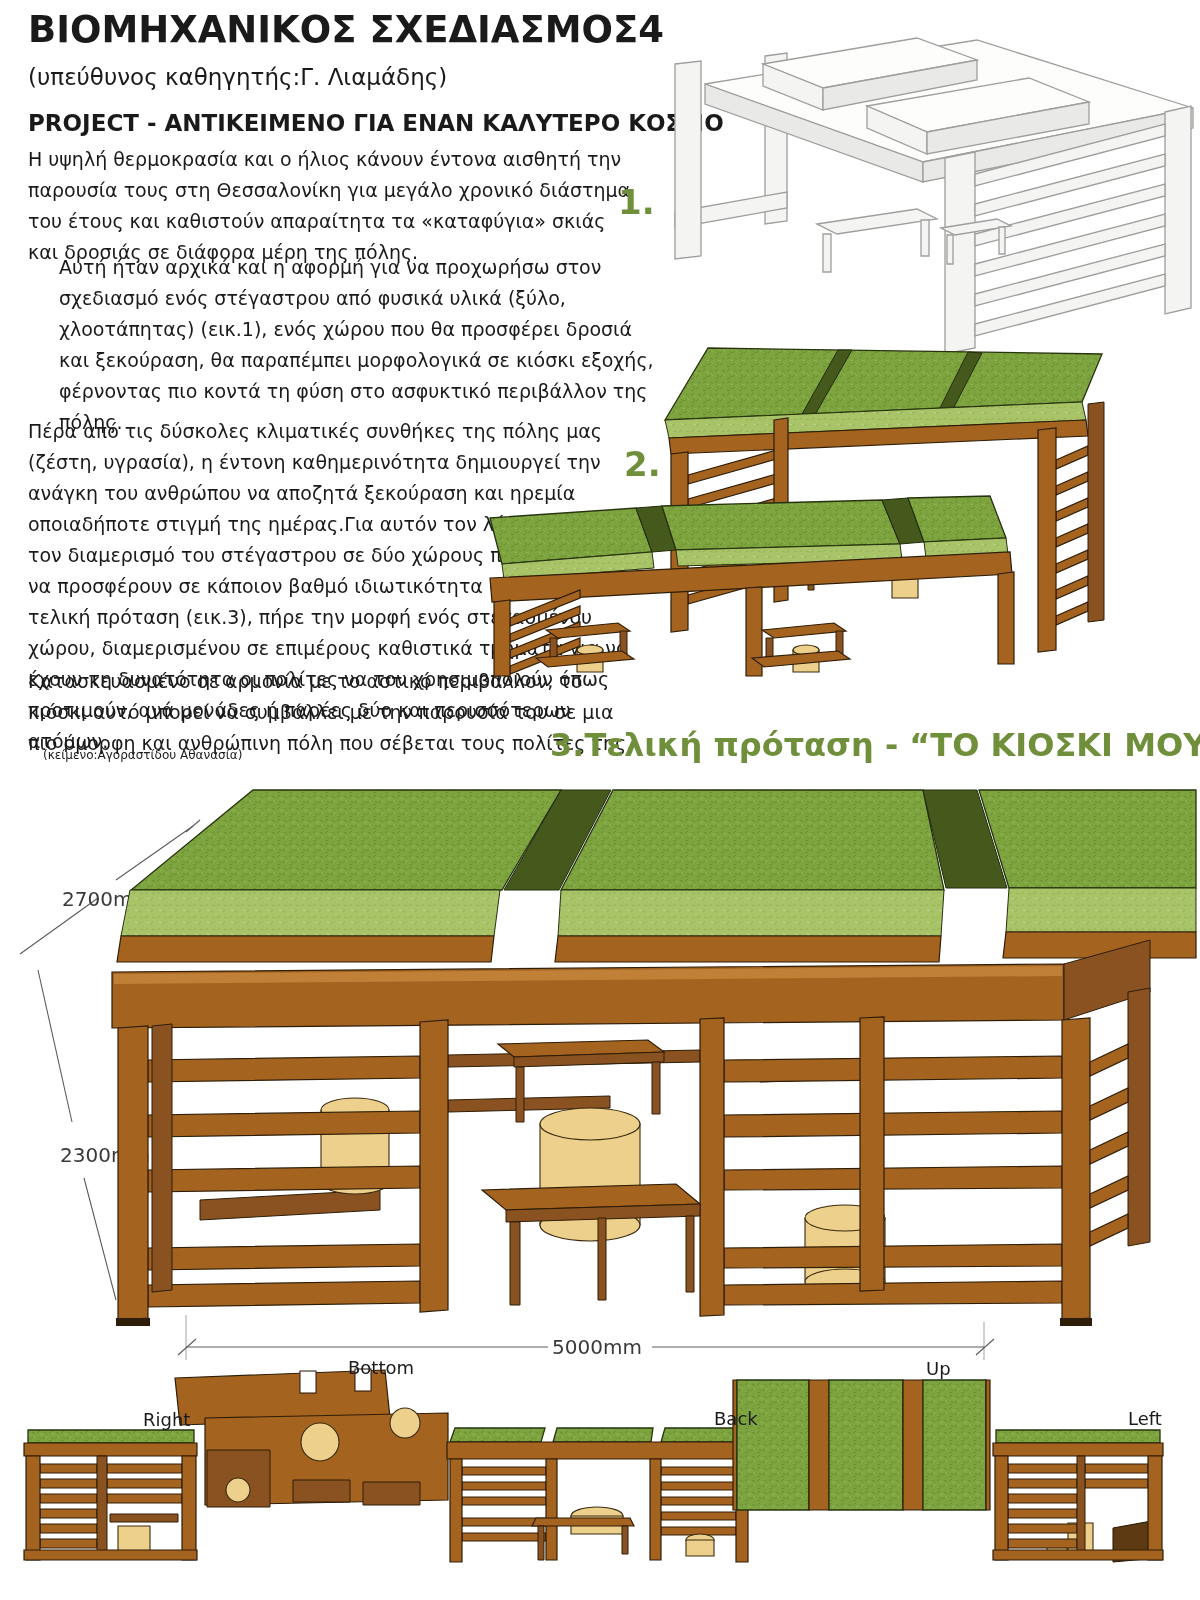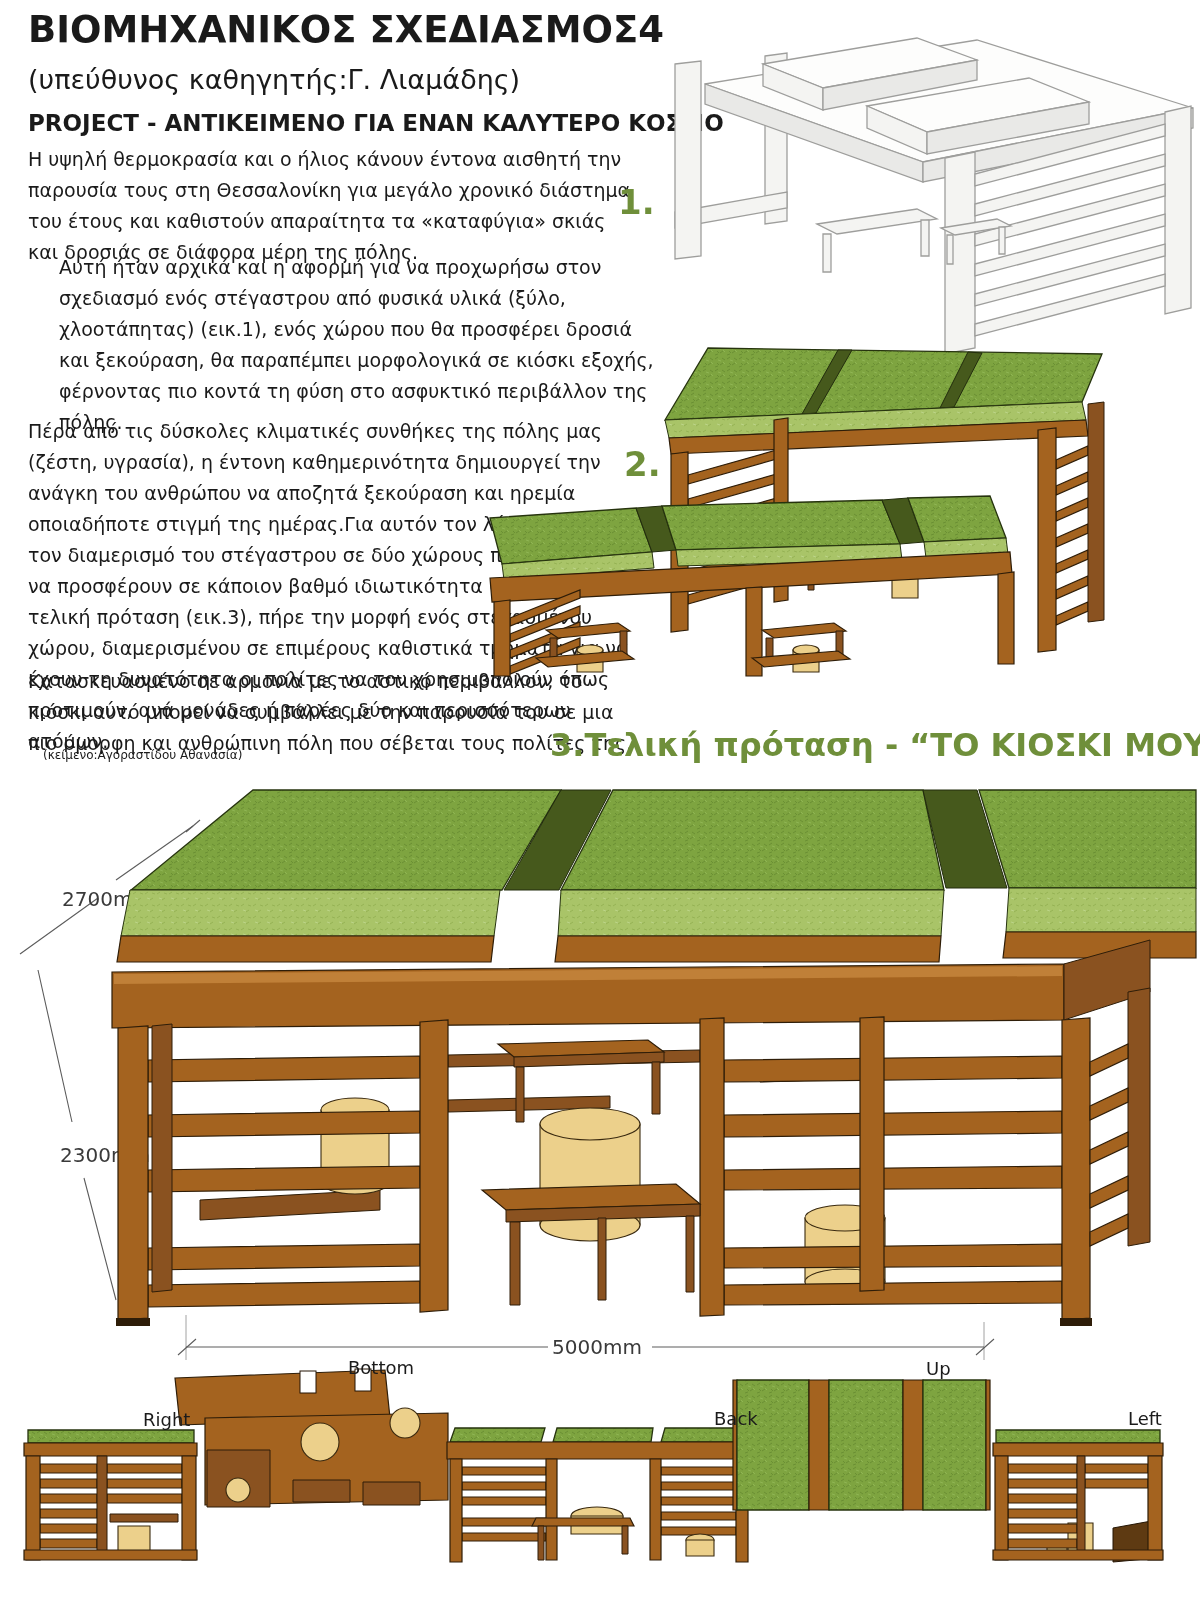--- a/index.html
+++ b/index.html
@@ -7,7 +7,7 @@
        font-family:"DejaVu Sans",sans-serif;color:#1a1a1a;overflow:hidden;}
   .abs{position:absolute;}
   .title{left:28px;top:8px;font-size:37px;font-weight:700;letter-spacing:0px;}
-  .subtitle{left:28px;top:64px;font-size:27px;font-weight:400;}
+  .subtitle{left:28px;top:64px;font-size:23px;font-weight:400;}
   .heading{left:28px;top:110px;font-size:23px;font-weight:700;}
   .para{left:28px;width:608px;font-size:19px;line-height:31px;}
   .p1{top:144px;}

